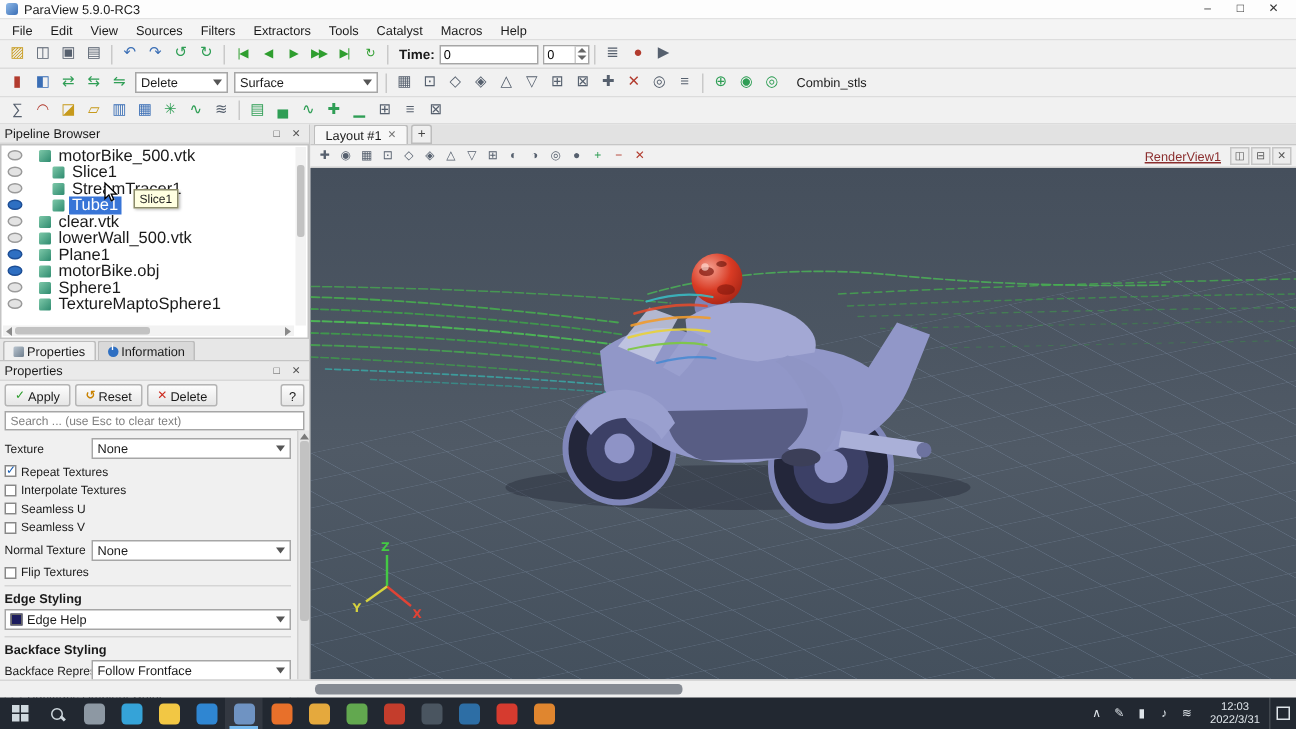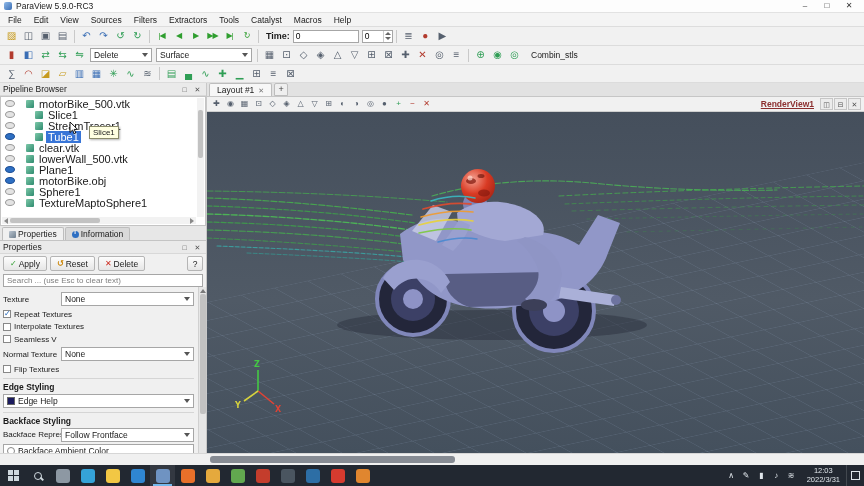--- a/index.html
+++ b/index.html
@@ -111,7 +111,7 @@
 .view-icons{display:flex;gap:1px;}
 .vbi{width:13px;height:13px;display:flex;align-items:center;justify-content:center;}
 .vbi .glyph{font-size:8px;color:var(--c,#566);line-height:1;}
-.view-name{font-size:8.5px;font-weight:bold;color:#8b2e2e;text-decoration:underline;margin:0 4px;}
+.view-name{font-size:8.5px;font-weight:normal;color:#8b2e2e;text-decoration:underline;margin:0 4px;}
 .view-btns{display:flex;}
 .vwb{width:13px;height:12px;display:flex;align-items:center;justify-content:center;border:1px solid #c6c6c6;background:#ececec;margin-left:1px;}
 .vwb .glyph{font-size:7px;color:#555;line-height:1;}

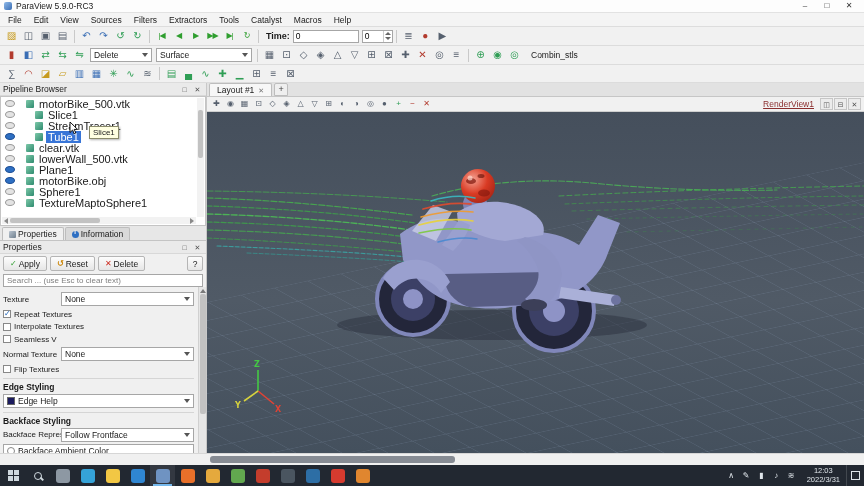--- a/index.html
+++ b/index.html
@@ -542,6 +542,10 @@
         <div class="crow">
           <span class="cb"></span>
           <span class="clabel">Interpolate Textures</span>
+        </div>
+        <div class="crow">
+          <span class="cb"></span>
+          <span class="clabel">Seamless U</span>
         </div>
         <div class="crow">
           <span class="cb"></span>

